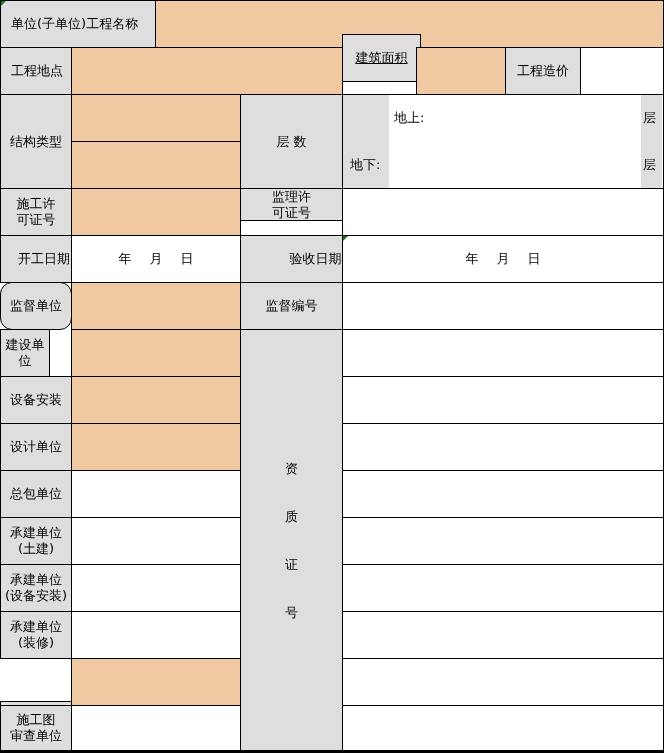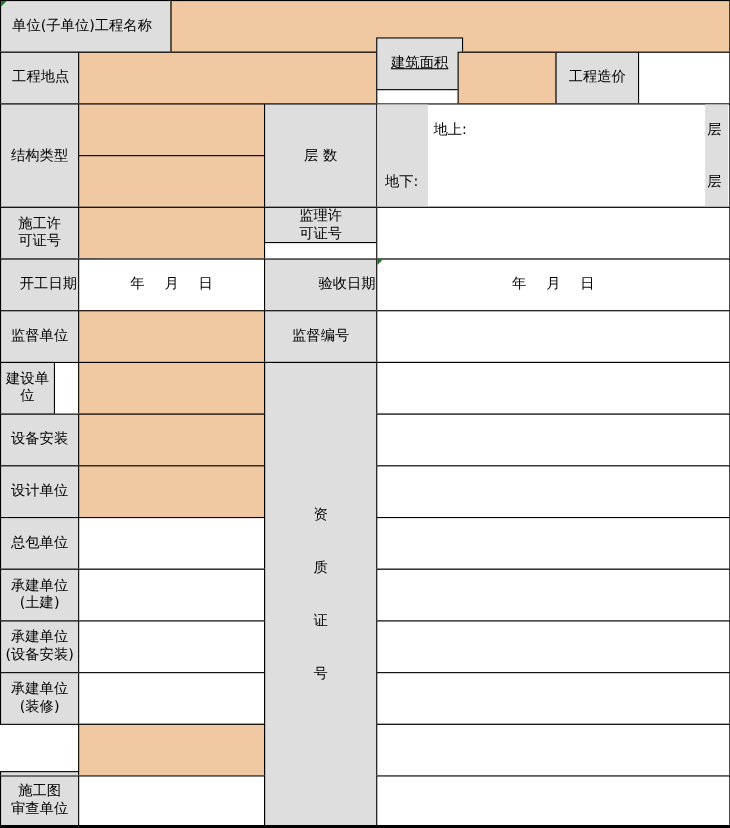--- a/index.html
+++ b/index.html
@@ -76,7 +76,7 @@
   </div>
   <div class="corner" style="left:343px;top:236px;"></div>
 
-  <div class="c lbl" style="left:0;top:282px;width:72px;height:48px;">监督单位</div>
+  <div class="c lbl" style="left:0;top:282px;width:72px;height:48px;border-radius:12px;">监督单位</div>
   <div class="c inp" style="left:71px;top:282px;width:170px;height:48px;"></div>
   <div class="c lbl" style="left:240px;top:282px;width:103px;height:48px;">监督编号</div>
   <div class="c wht" style="left:342px;top:282px;width:322px;height:48px;"></div>

